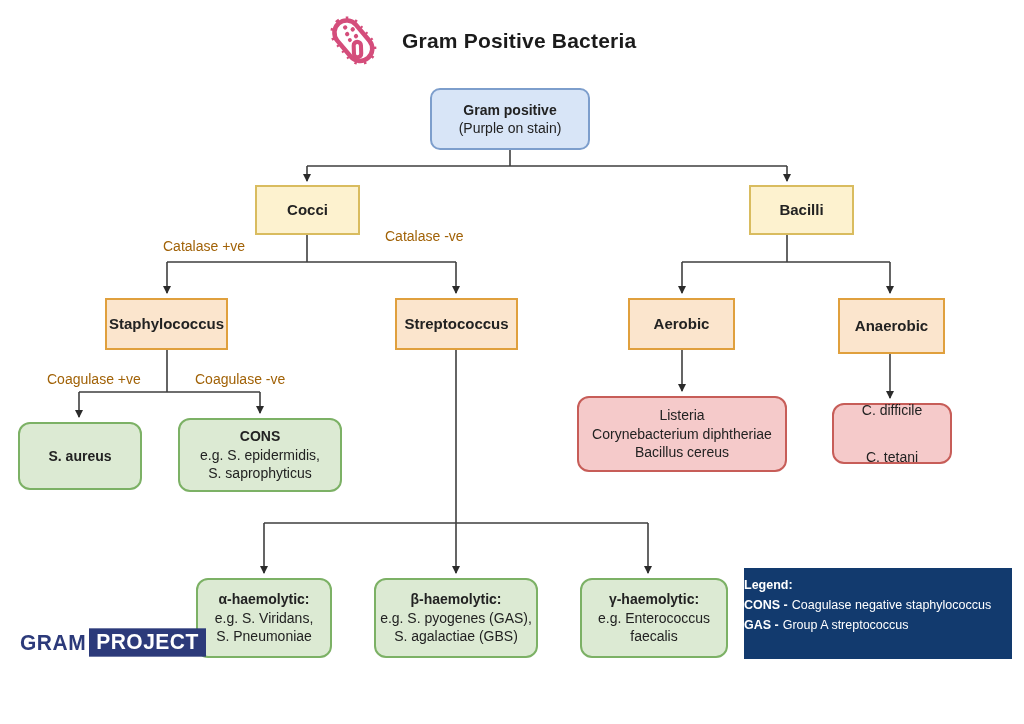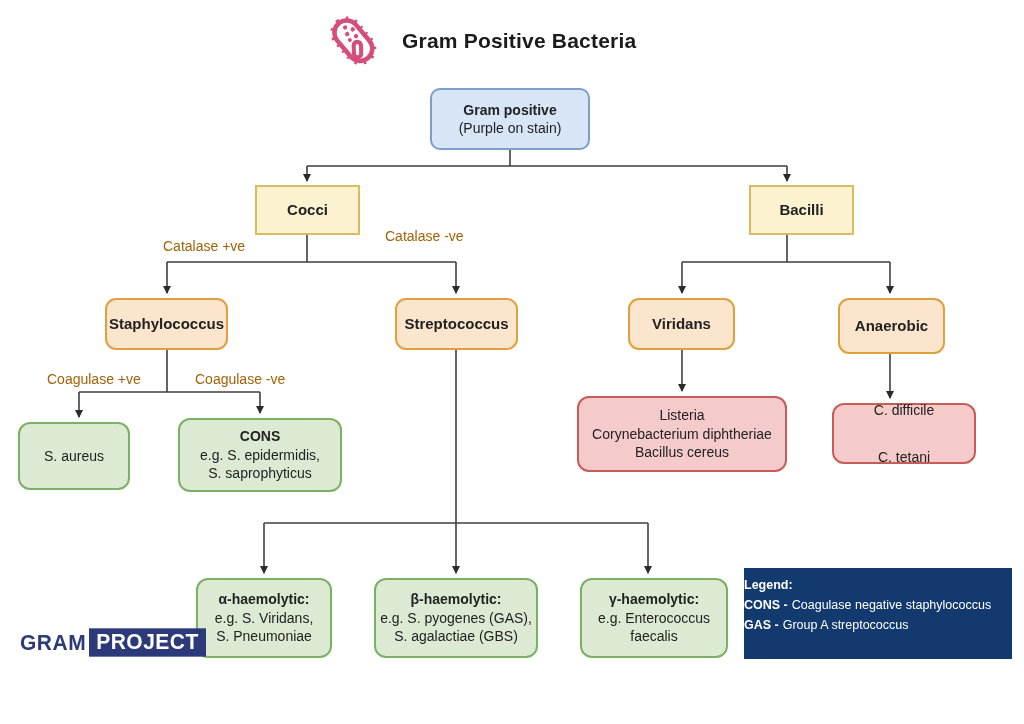--- a/index.html
+++ b/index.html
@@ -23,7 +23,7 @@
   .node .b{font-weight:bold;}
   .blue   {background:#d8e5f7;border:2px solid #7d9ecc;border-radius:10px;}
   .yellow {background:#fdf2cf;border:2px solid #d9bc5f;border-radius:0;font-weight:bold;font-size:15px;}
-  .orange {background:#fbe5cd;border:2px solid #e0a03d;border-radius:11px;font-weight:bold;font-size:15px;}
+  .orange {background:#fbe5cd;border:2px solid #e0a03d;border-radius:0;font-weight:bold;font-size:15px;}
   .green  {background:#dcead3;border:2px solid #7cb165;border-radius:12px;}
   .red    {background:#f5caca;border:2px solid #c75d58;border-radius:12px;}
 

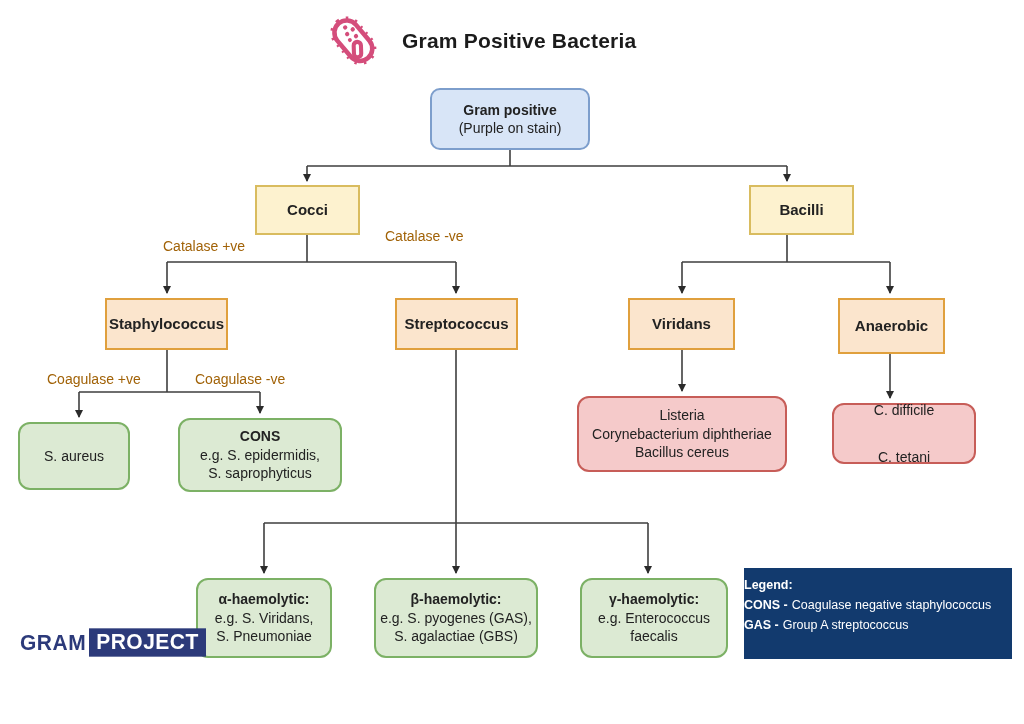--- a/index.html
+++ b/index.html
@@ -123,7 +123,7 @@
 </div>
 
 <div class="node orange" style="left:628px;top:298px;width:107px;height:52px;">
-  <div>Viridans</div>
+  <div>Aerobic</div>
 </div>
 
 <div class="node orange" style="left:838px;top:298px;width:107px;height:56px;">

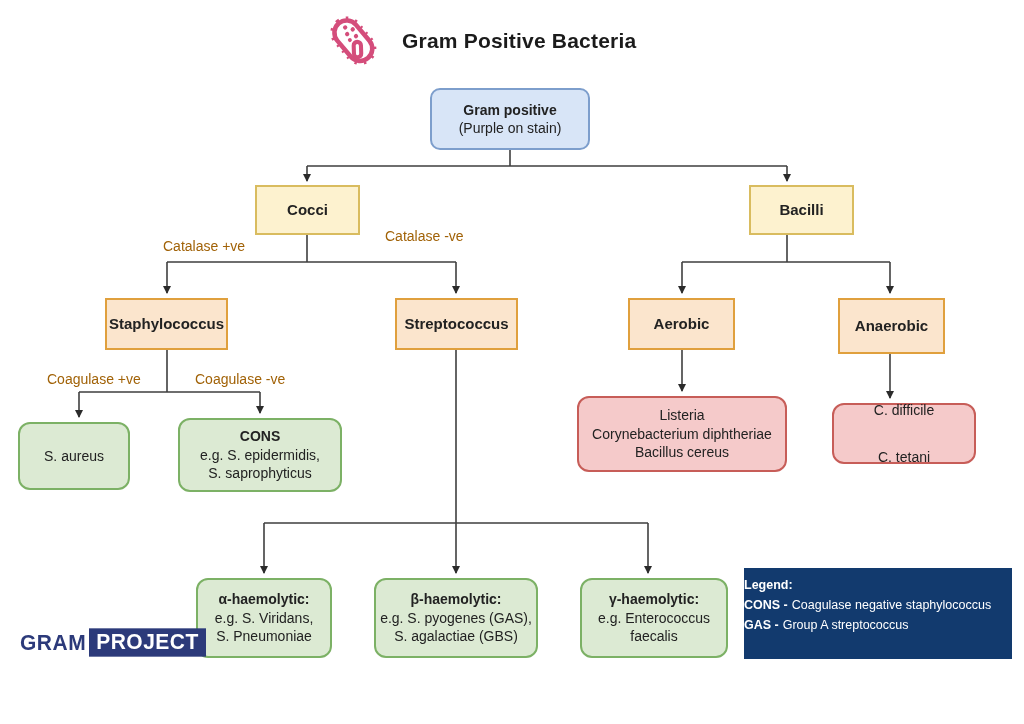--- a/index.html
+++ b/index.html
@@ -146,7 +146,7 @@
   <div>Bacillus cereus</div>
 </div>
 
-<div class="node red" style="left:832px;top:403px;width:144px;height:61px;gap:28px;">
+<div class="node red" style="left:832px;top:403px;width:120px;height:61px;gap:28px;">
   <div>C. difficile</div>
   <div>C. tetani</div>
 </div>

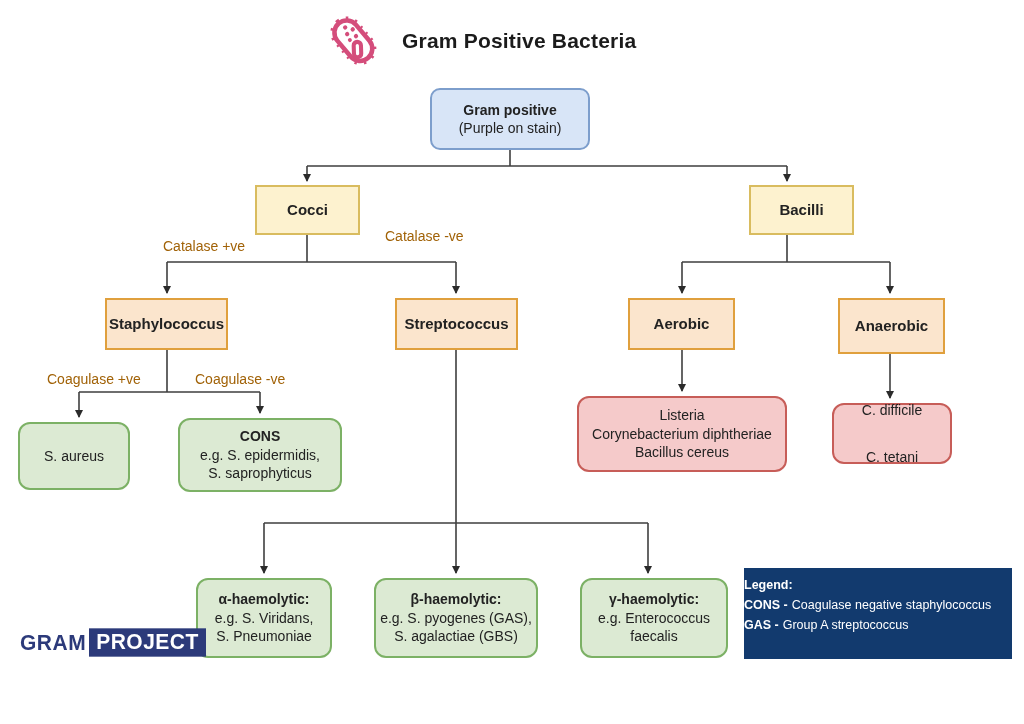--- a/index.html
+++ b/index.html
@@ -130,7 +130,7 @@
   <div>Anaerobic</div>
 </div>
 
-<div class="node green" style="left:18px;top:422px;width:112px;height:68px;">
+<div class="node green" style="left:18px;top:422px;width:124px;height:68px;font-weight:bold;">
   <div>S. aureus</div>
 </div>
 

